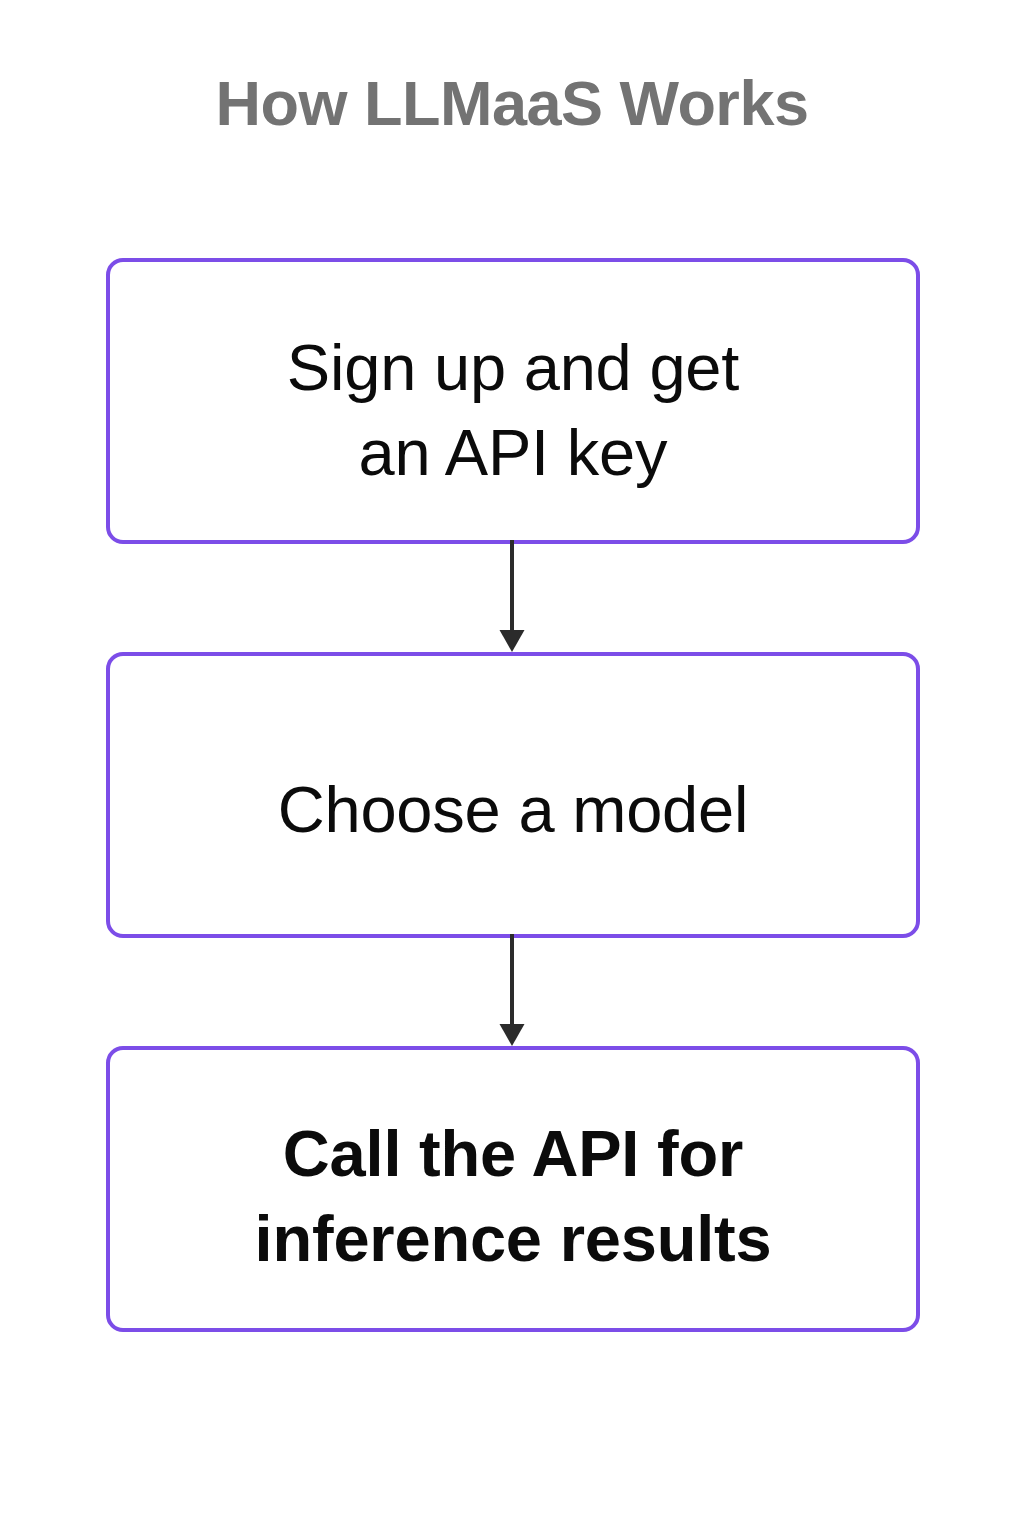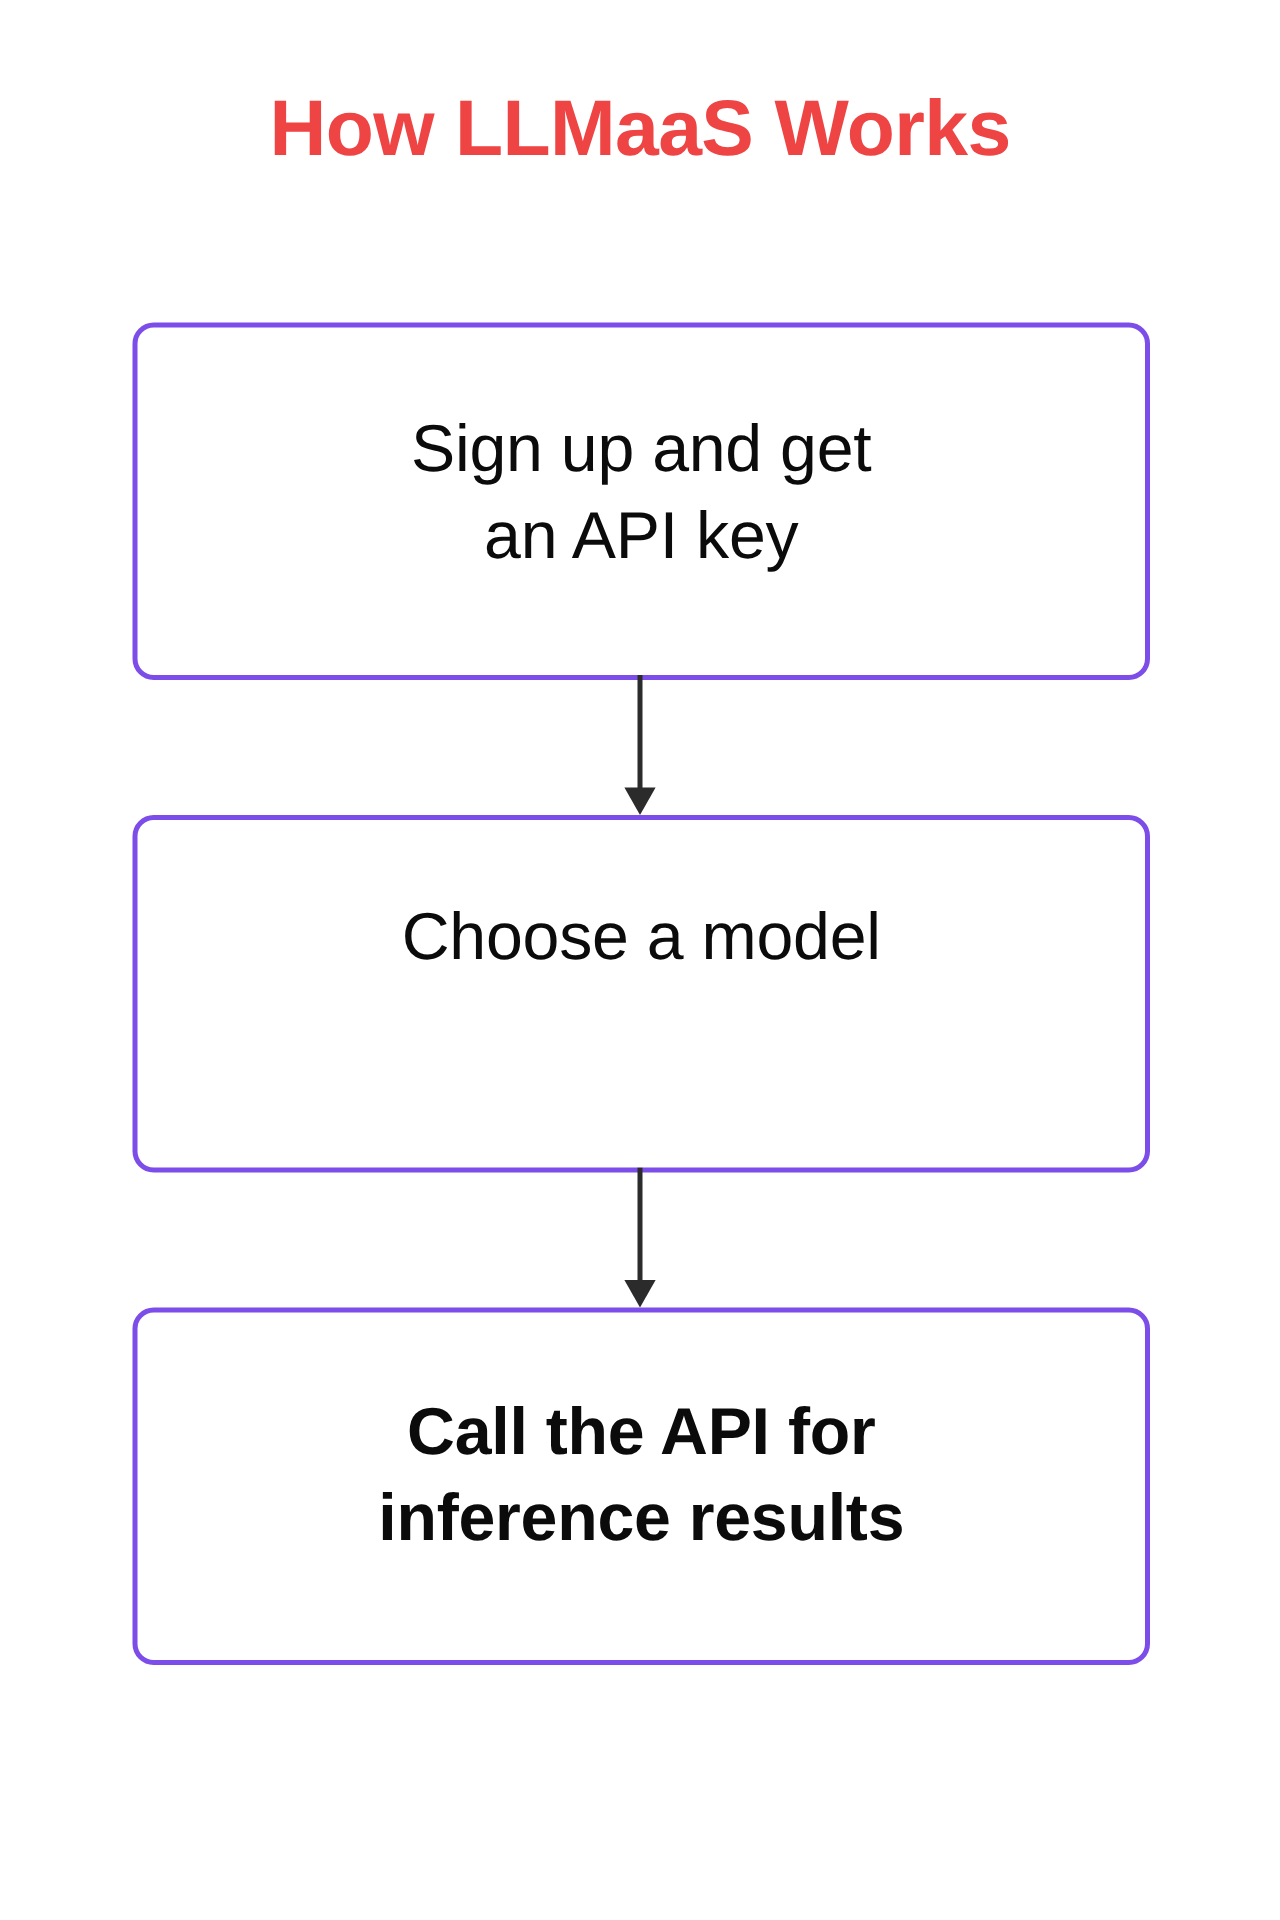--- a/index.html
+++ b/index.html
@@ -33,7 +33,7 @@
     font-size: 63px;
     font-weight: 700;
     letter-spacing: -0.5px;
-    color: #ef4444;
+    color: #737373;
     line-height: 1.12;
     white-space: nowrap;
   }

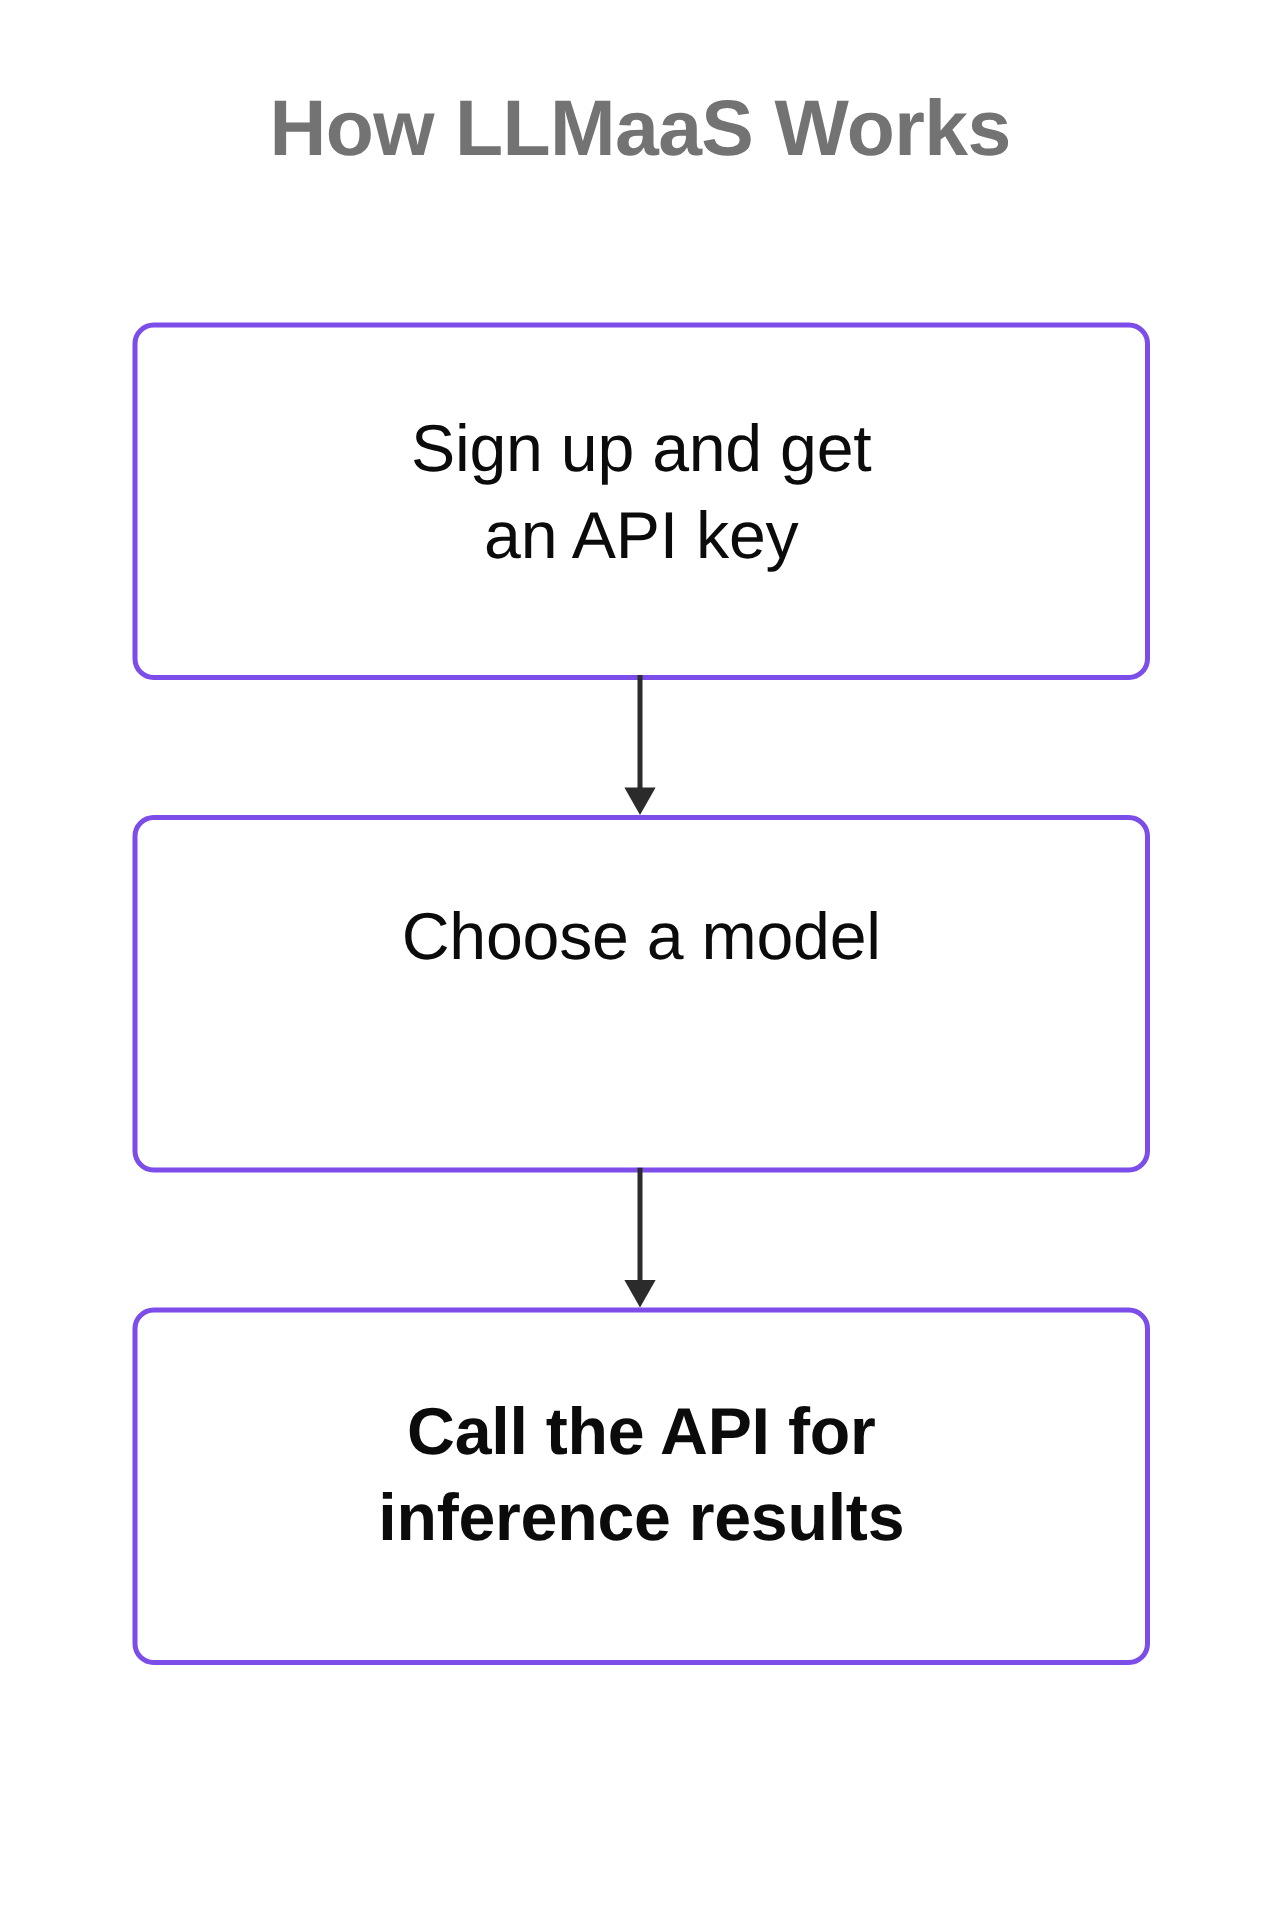--- a/index.html
+++ b/index.html
@@ -63,7 +63,7 @@
   }
 
   .node-label {
-    font-size: 53px;
+    font-size: 65px;
     font-weight: 400;
     color: #0b0b0b;
     text-align: center;

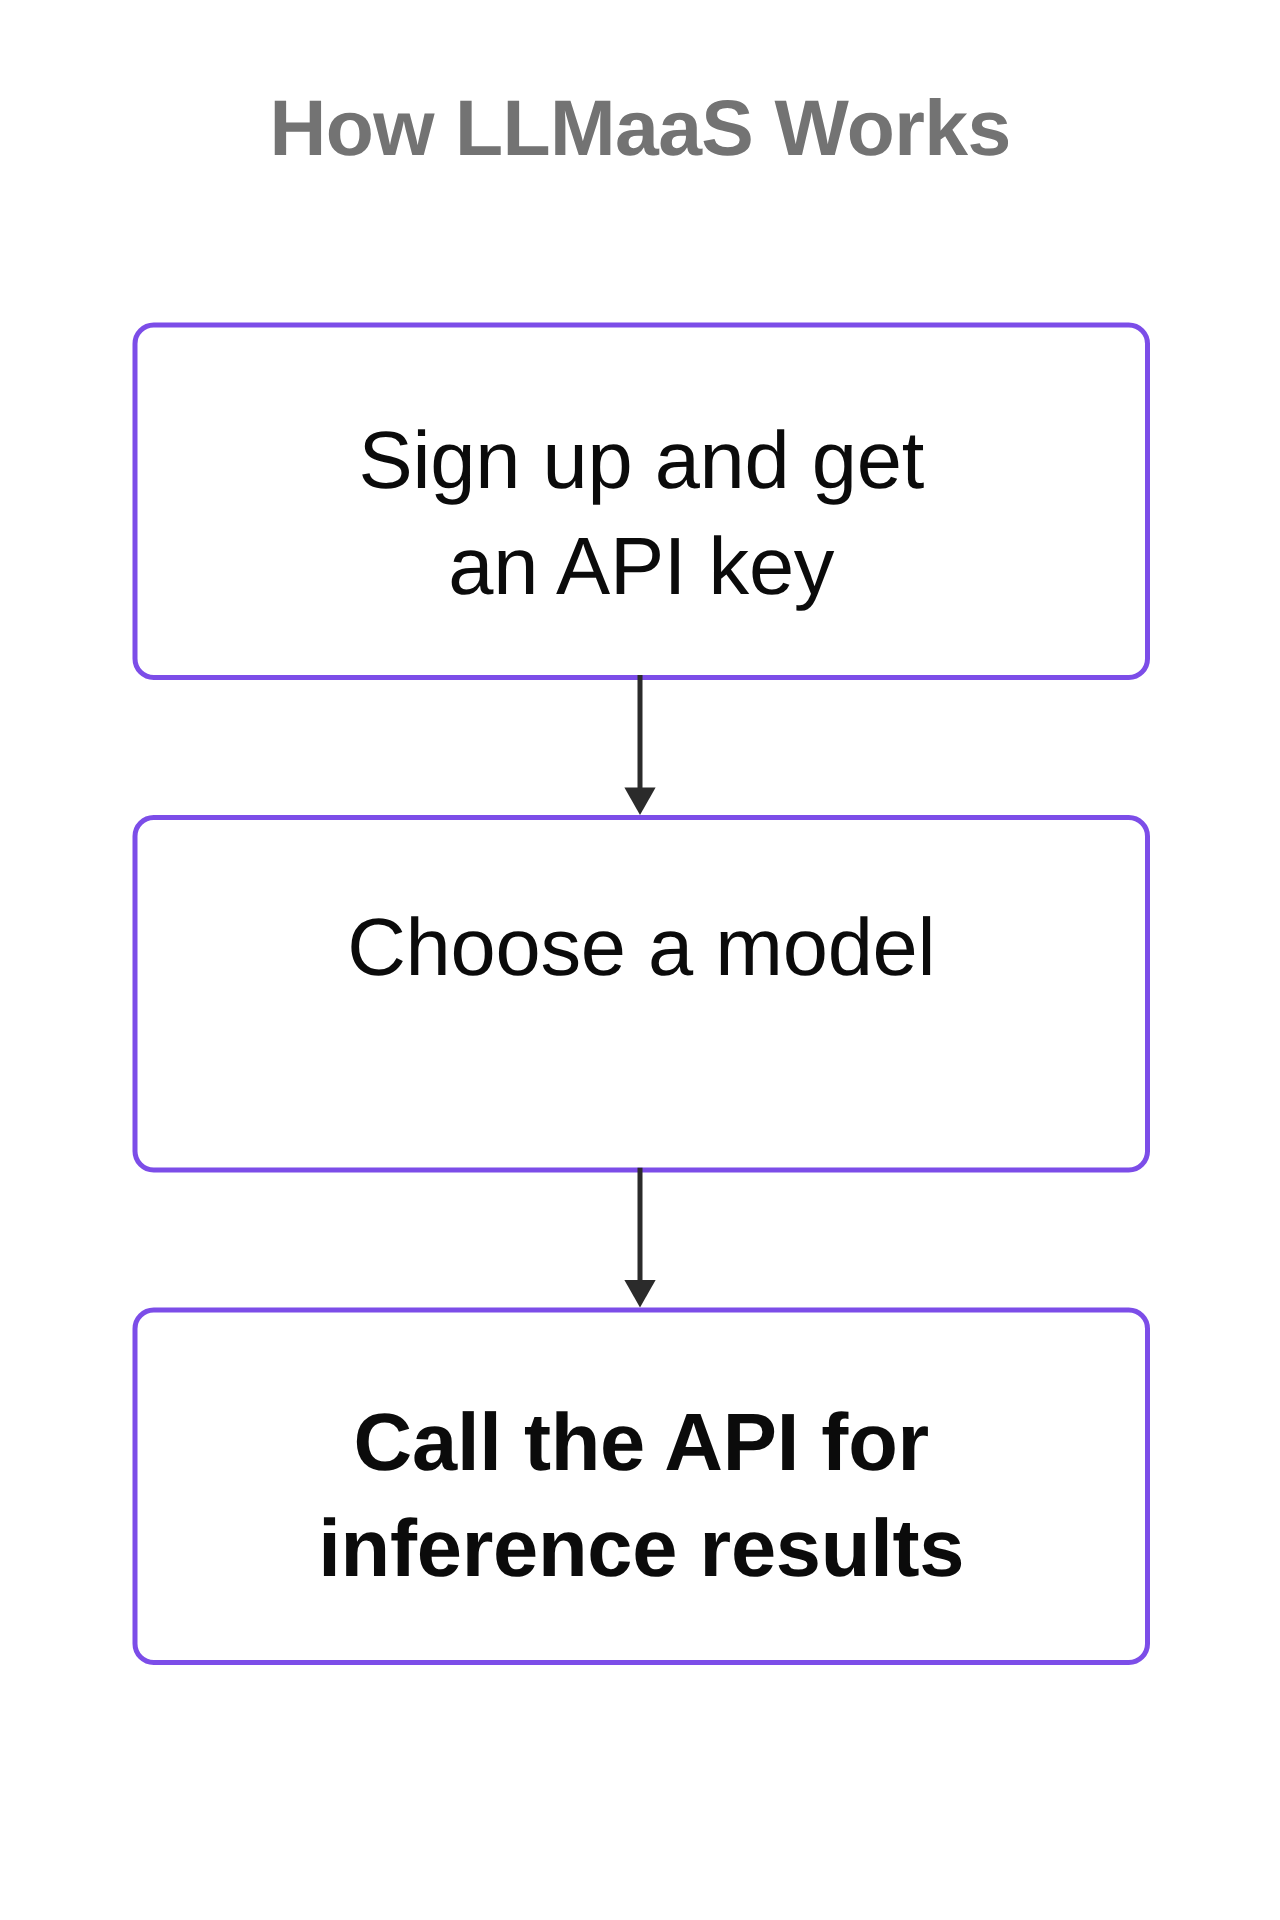--- a/index.html
+++ b/index.html
@@ -76,7 +76,7 @@
   .node-1 .node-label { padding-top: 64px; }
 
   .node-2 { top: 652px; height: 286px; }
-  .node-2 .node-label { padding-top: 60px; }
+  .node-2 .node-label { padding-top: 112px; }
 
   .node-3 { top: 1046px; height: 286px; }
   .node-3 .node-label { padding-top: 62px; font-weight: bold; }

